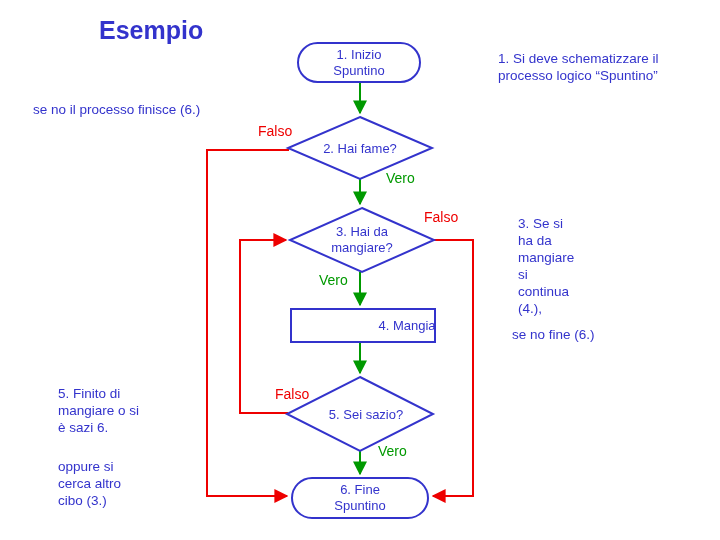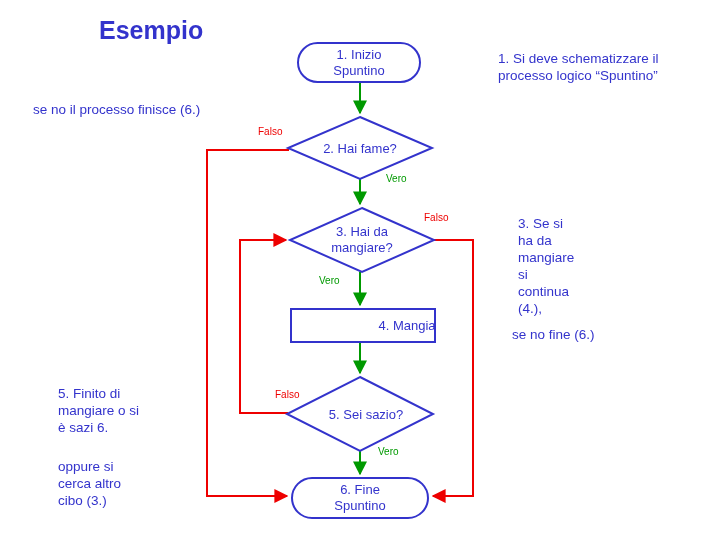--- a/index.html
+++ b/index.html
@@ -18,7 +18,7 @@
     letter-spacing:0px;
     margin-left:44px;
   }
-  .lbl{position:absolute;font-size:10px;line-height:15px;white-space:nowrap;}
+  .lbl{position:absolute;font-size:14px;line-height:15px;white-space:nowrap;}
   .lbl-falso{color:#ee0000;}
   .lbl-vero{color:#009900;}
   .ann-line{white-space:nowrap;}

